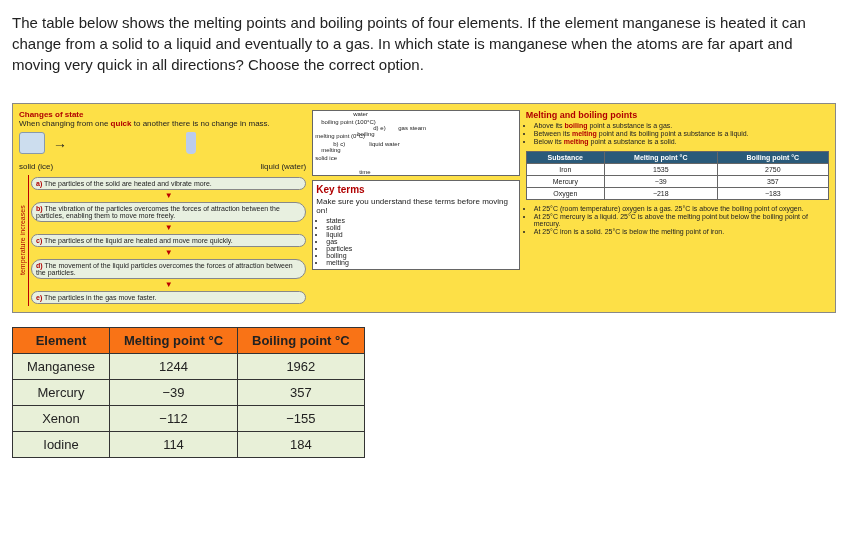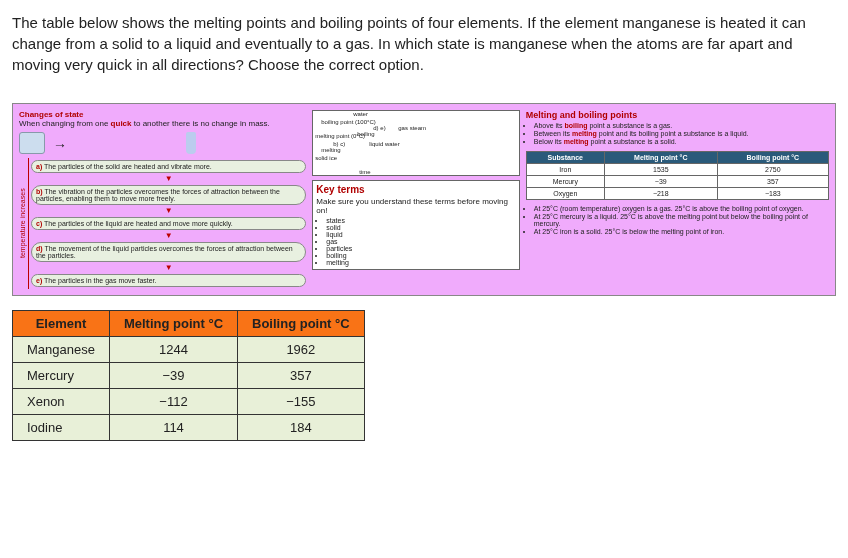--- a/index.html
+++ b/index.html
@@ -4,7 +4,7 @@
 <style>
 body{margin:0;padding:12px;font-family:Arial,sans-serif;font-size:15px;color:#222;background:#fff;width:848px;box-sizing:border-box}
 .question{line-height:1.4;margin-bottom:28px}
-.info-box{border:1px solid #888;background:#f0abfc;padding:6px;display:flex;gap:6px;font-size:8px;margin-bottom:14px}
+.info-box{border:1px solid #888;background:#fde047;padding:6px;display:flex;gap:6px;font-size:8px;margin-bottom:14px}
 .col{display:flex;flex-direction:column}
 .col1{width:36%}
 .col2{width:26%}

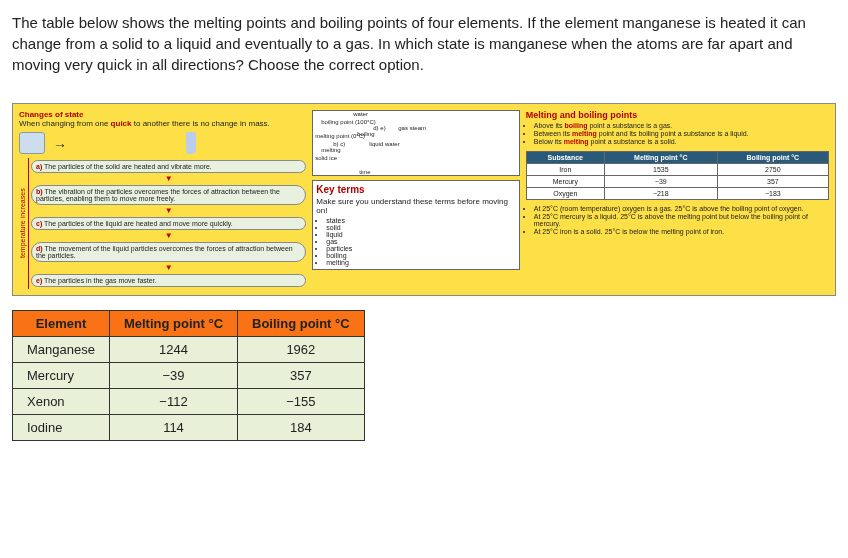--- a/index.html
+++ b/index.html
@@ -52,6 +52,10 @@
       <div class="ice"></div>
       <div class="arrow">→</div>
       <div class="bottle"></div>
+    </div>
+    <div class="state-row">
+      <span>solid (ice)</span>
+      <span style="margin-left:auto">liquid (water)</span>
     </div>
     <div class="col1-inner">
       <div class="temp-axis">temperature increases</div>

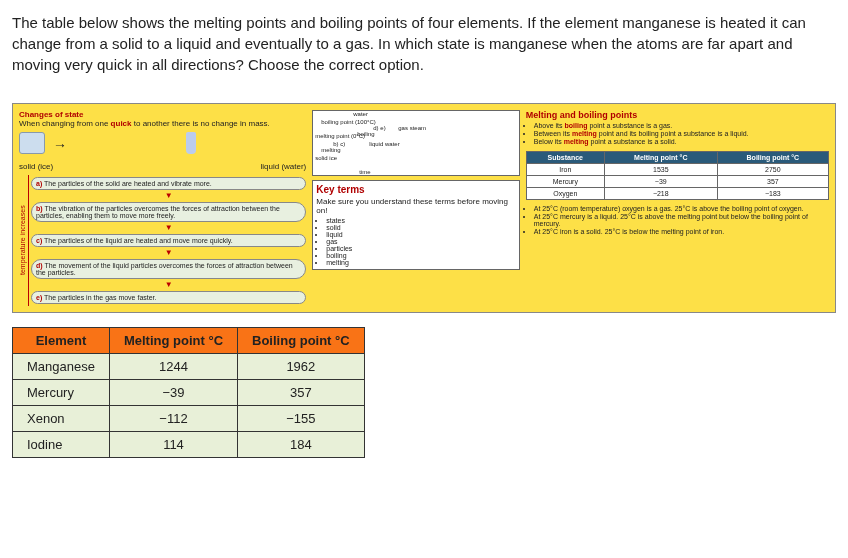--- a/index.html
+++ b/index.html
@@ -34,7 +34,7 @@
 .data-table{border-collapse:collapse;font-size:13px}
 .data-table th{background:#f97316;border:1px solid #333;padding:5px 14px;font-weight:bold;text-align:center}
 .data-table td{background:#e8f0d8;border:1px solid #333;padding:5px 14px;text-align:center}
-.data-table td:first-child{text-align:left}
+.data-table td:first-child{text-align:center}
 .ar-down{text-align:center;color:#b00;font-size:8px;line-height:1}
 </style>
 </head>

